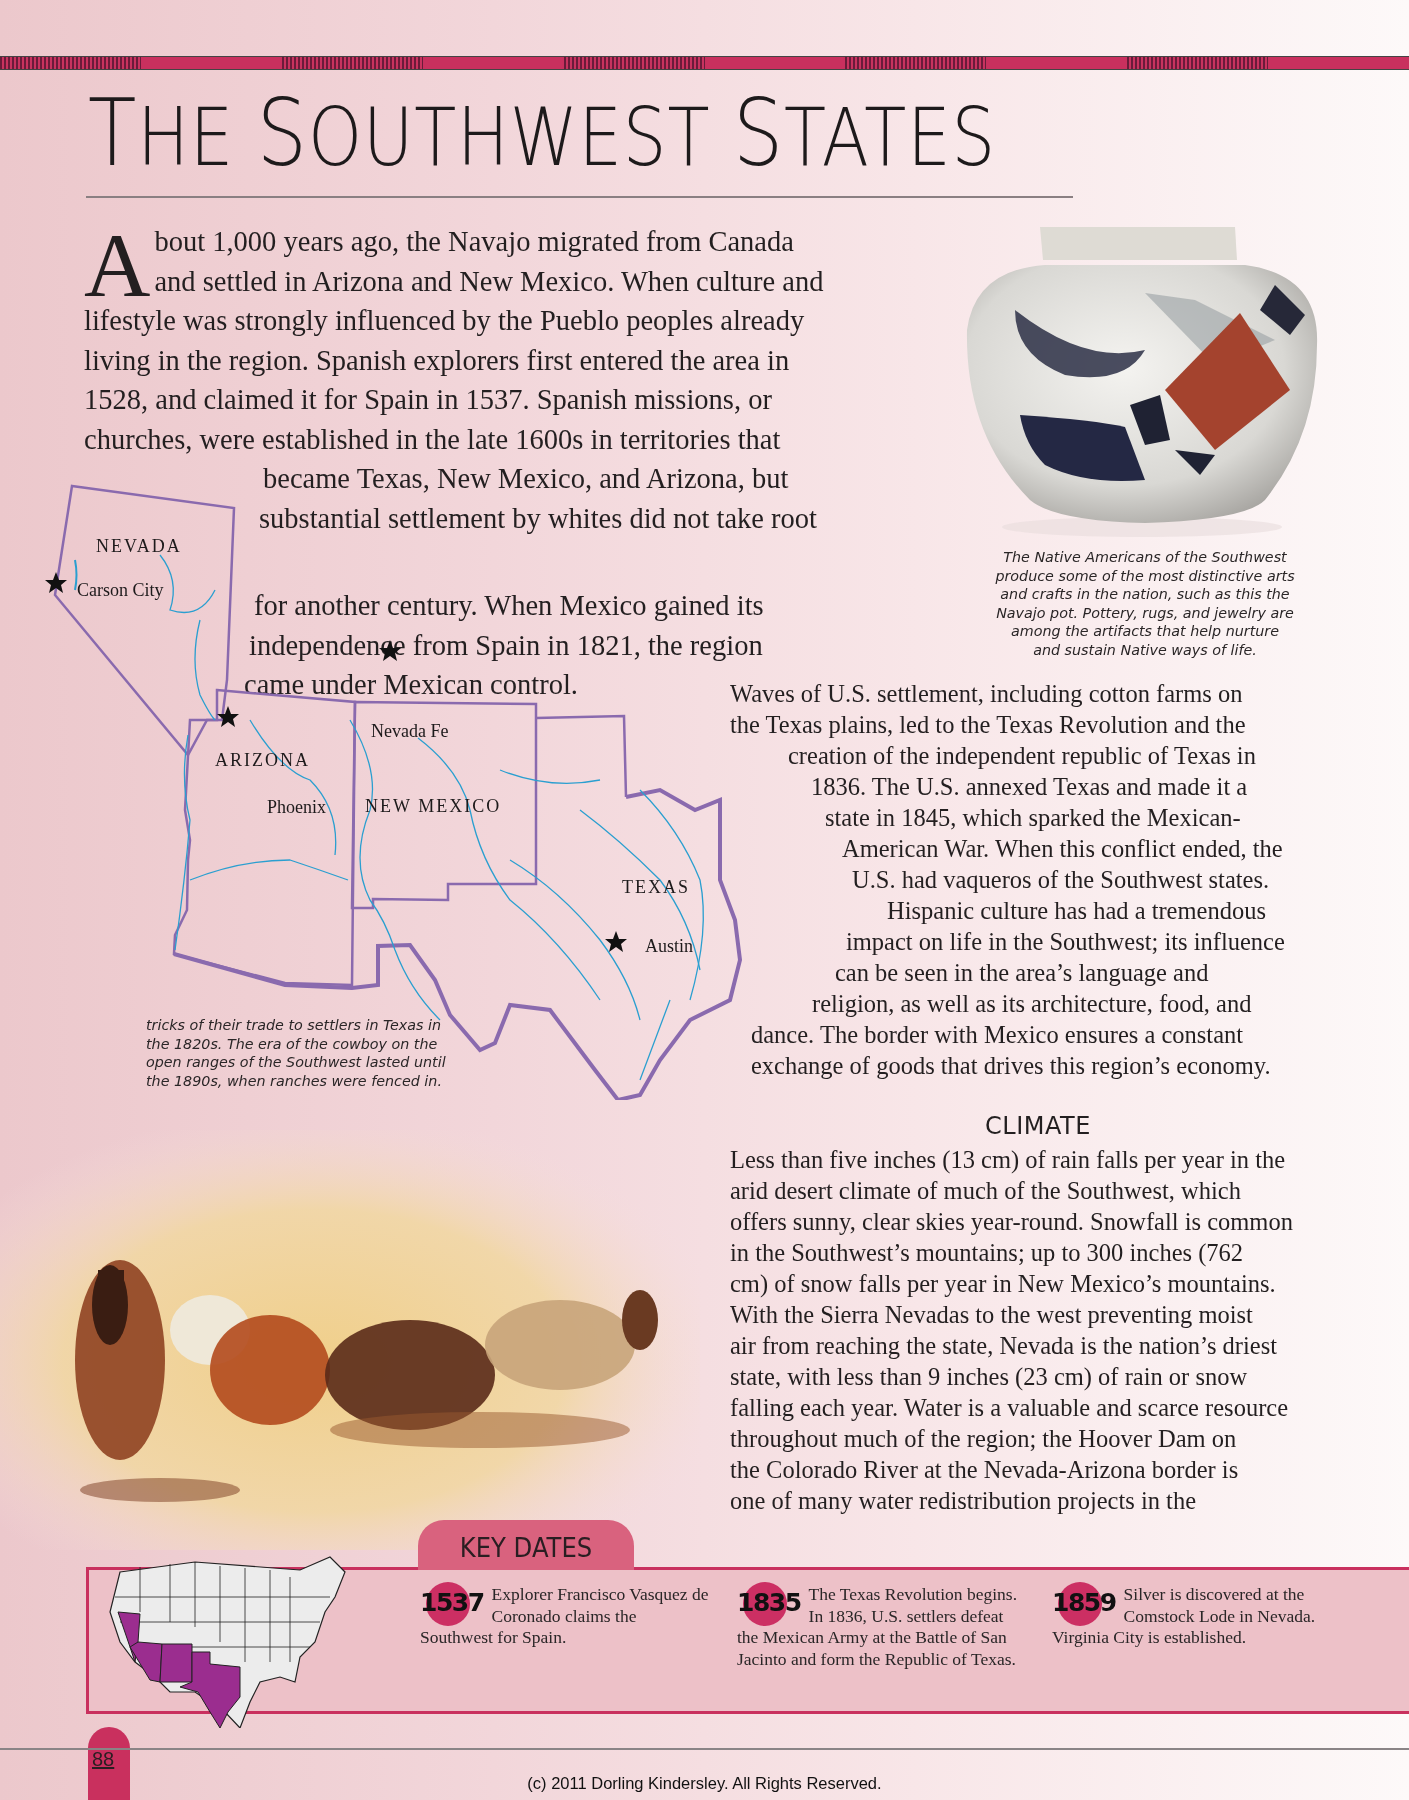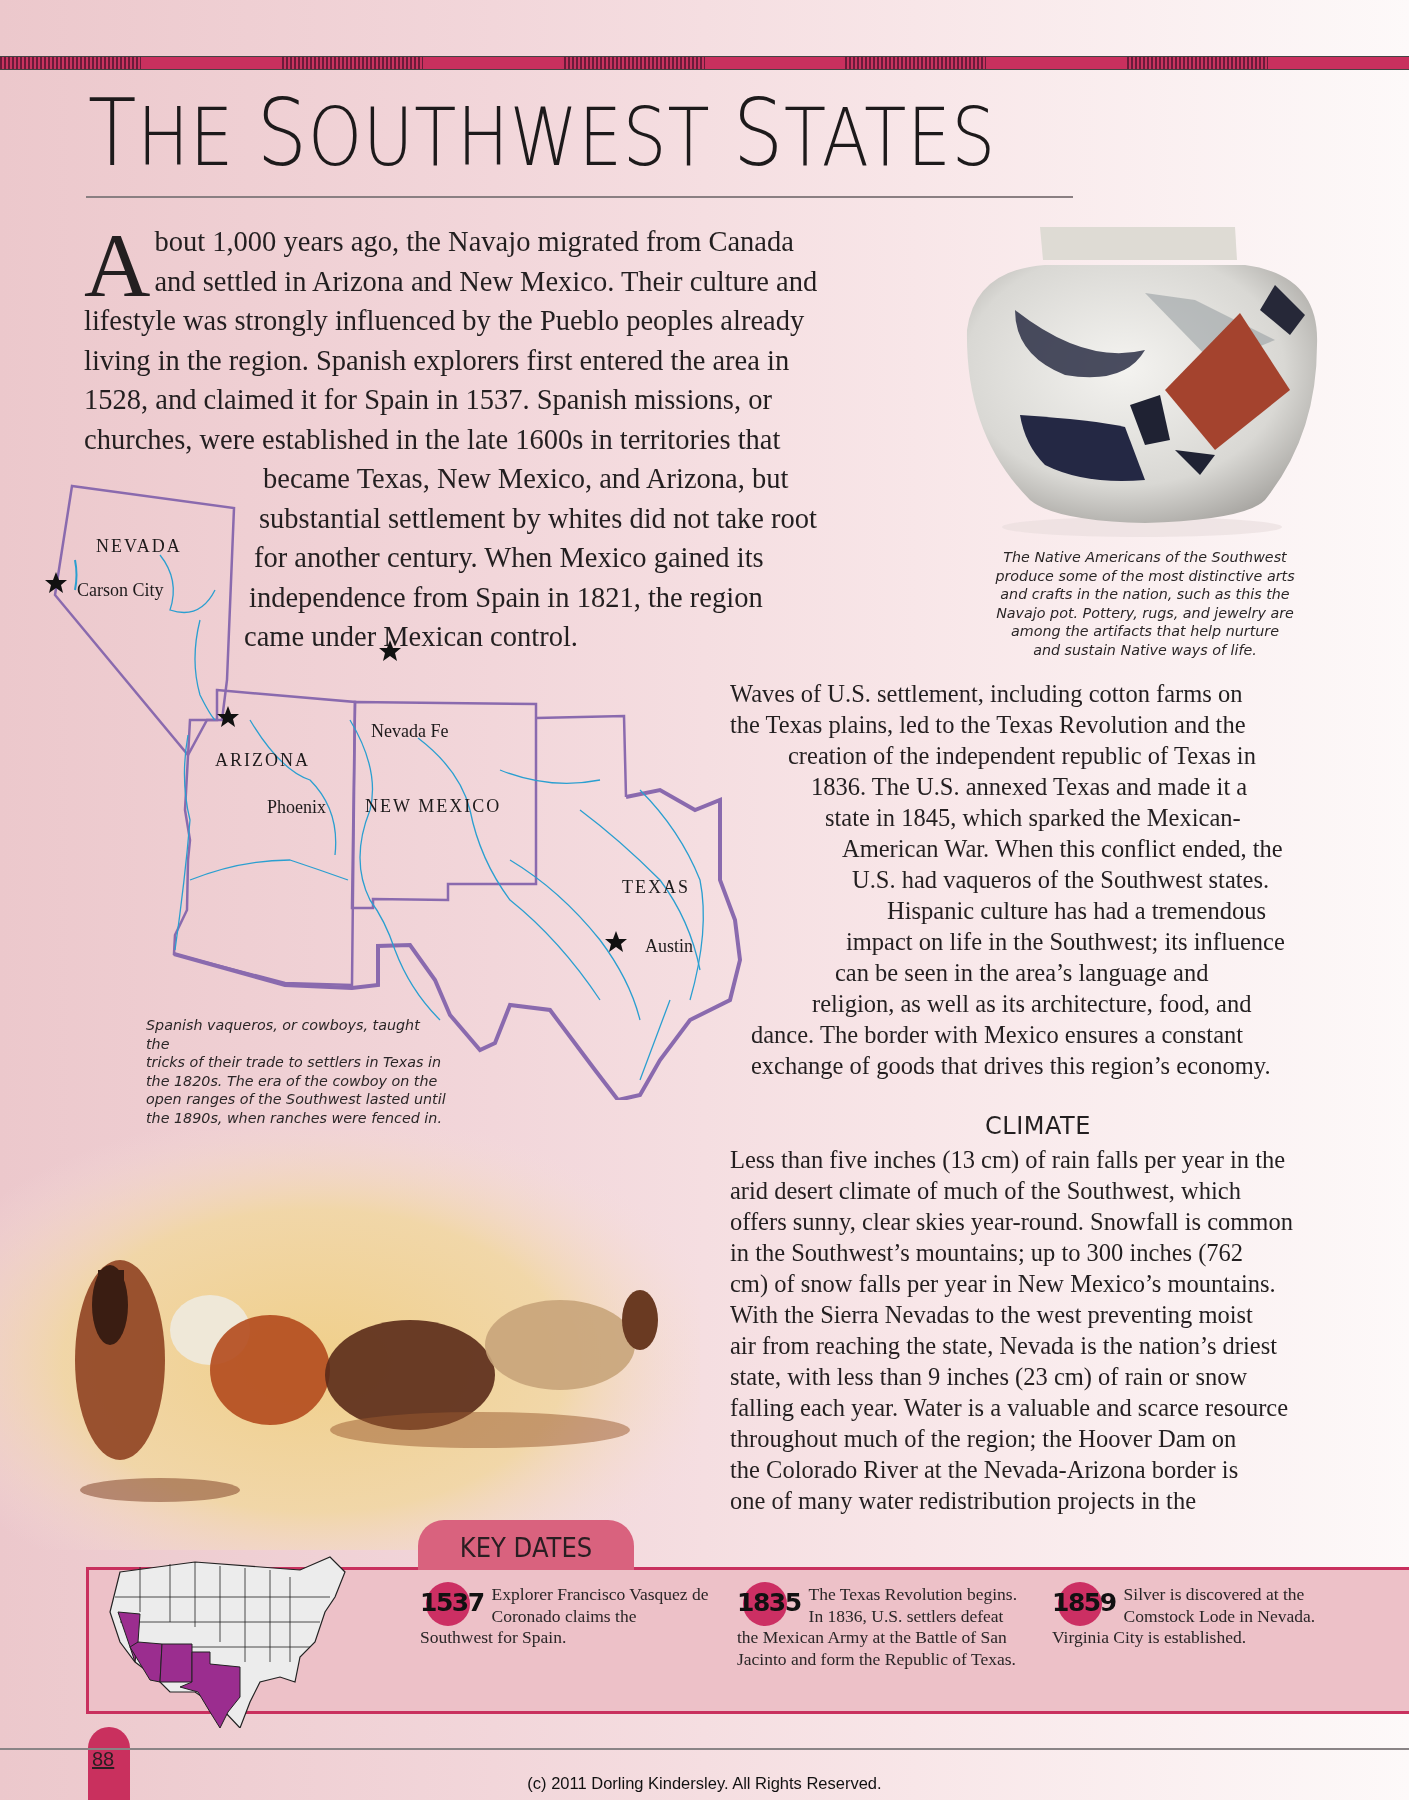--- a/index.html
+++ b/index.html
@@ -69,7 +69,7 @@
 <div class="para intro">
   <span class="dropcap">A</span>
   <span class="line">bout 1,000 years ago, the Navajo migrated from Canada</span>
-  <span class="line">and settled in Arizona and New Mexico. Their culture and</span>
+  <span class="line">and settled in Arizona and New Mexico. When culture and</span>
   <span class="line" style="clear:left;">lifestyle was strongly influenced by the Pueblo peoples already</span>
   <span class="line">living in the region. Spanish explorers first entered the area in</span>
   <span class="line">1528, and claimed it for Spain in 1537. Spanish missions, or</span>

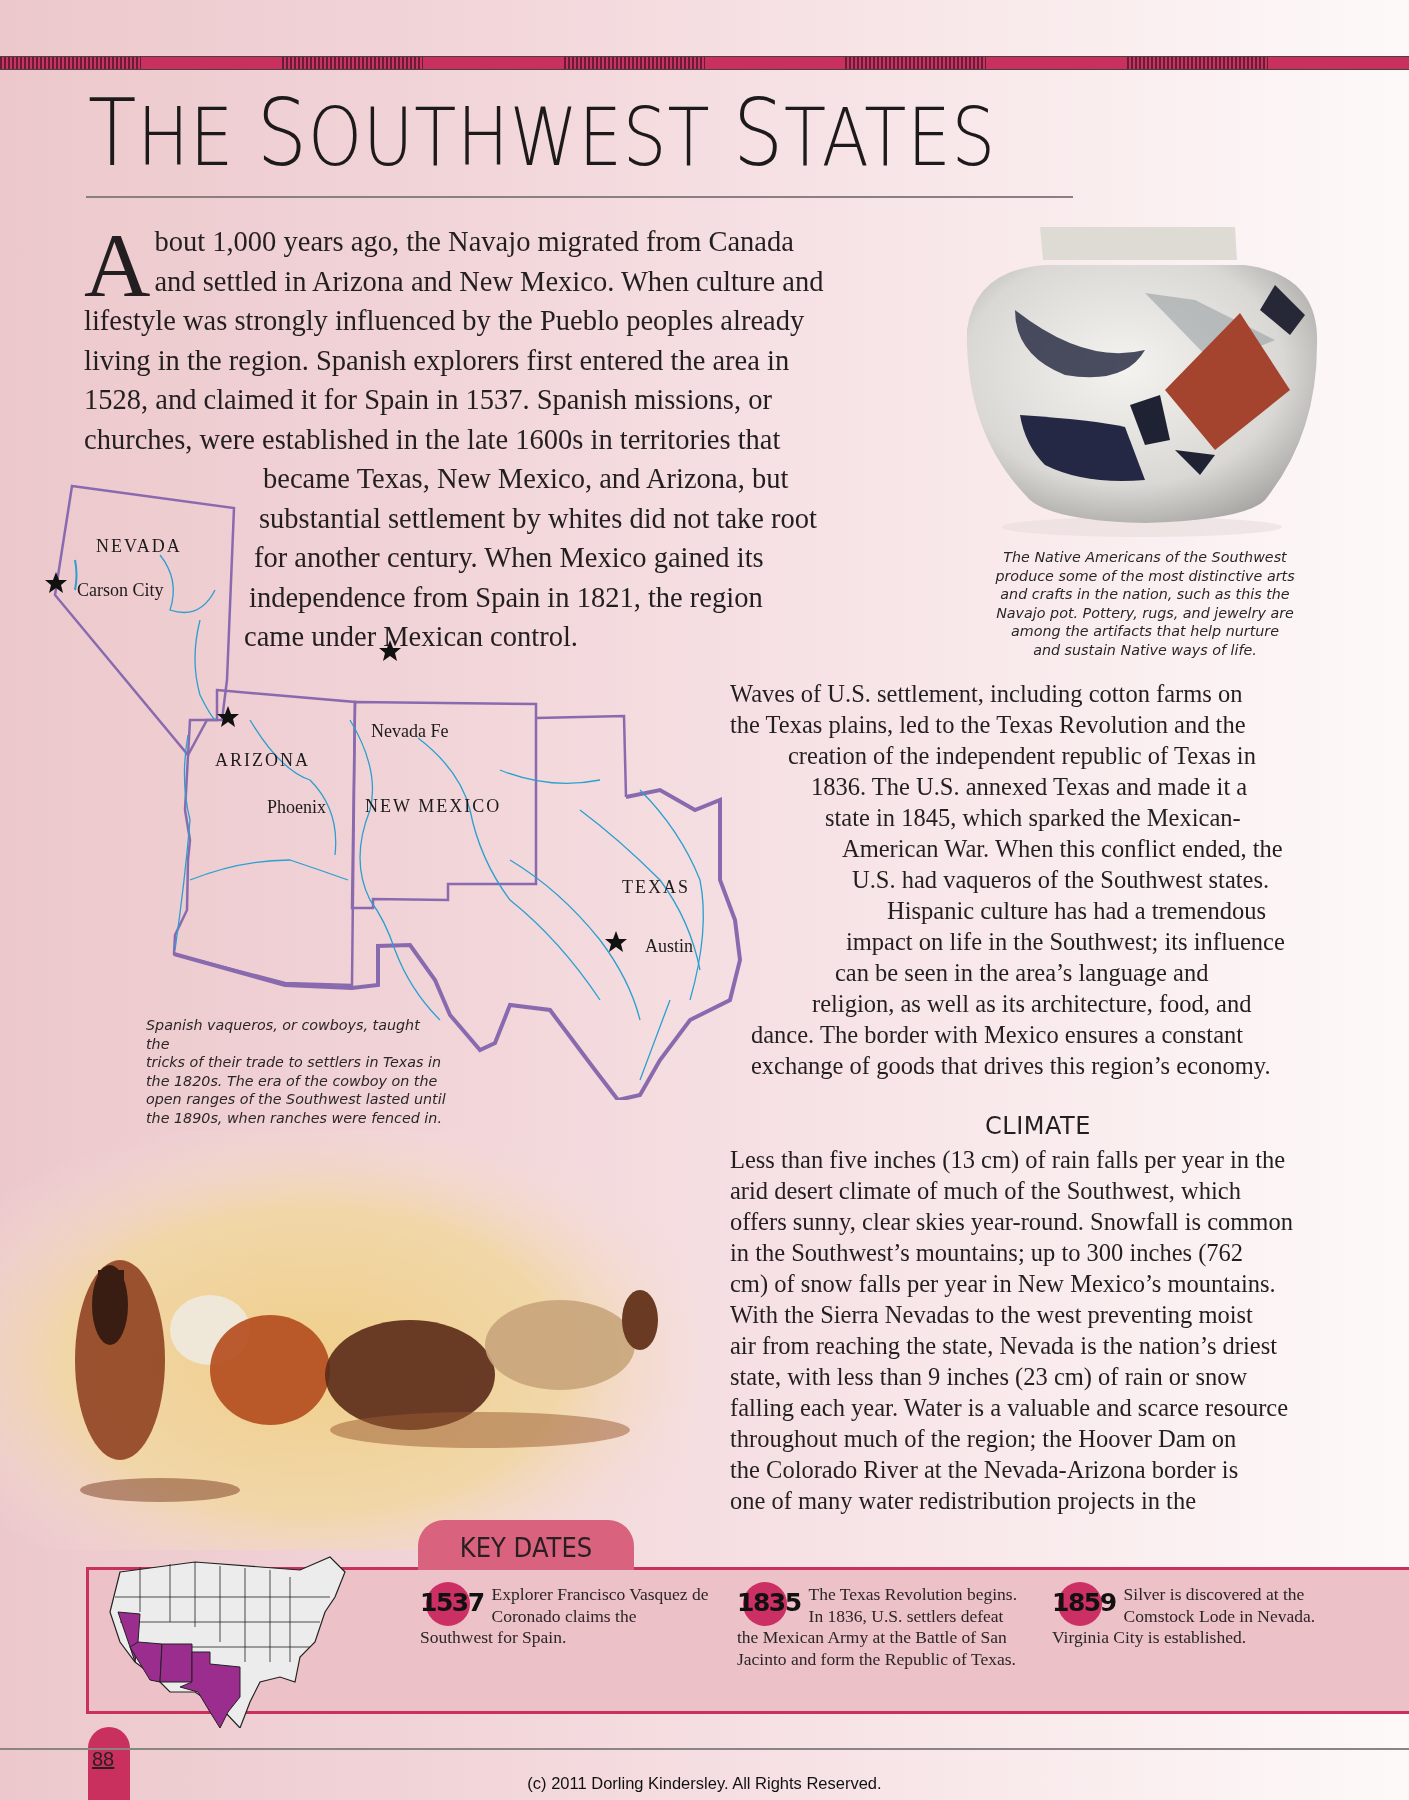--- a/index.html
+++ b/index.html
@@ -76,7 +76,7 @@
   <span class="line">churches, were established in the late 1600s in territories that</span>
   <span class="line" style="padding-left:179px;">became Texas, New Mexico, and Arizona, but</span>
   <span class="line" style="padding-left:175px;">substantial settlement by whites did not take root</span>
-  <span class="line" style="padding-left:170px;">for another century. When Mexico gained its</span>
+  <span class="line" style="padding-left:170px;margin-top:48px;">for another century. When Mexico gained its</span>
   <span class="line" style="padding-left:165px;">independence from Spain in 1821, the region</span>
   <span class="line" style="padding-left:160px;">came under Mexican control.</span>
 </div>

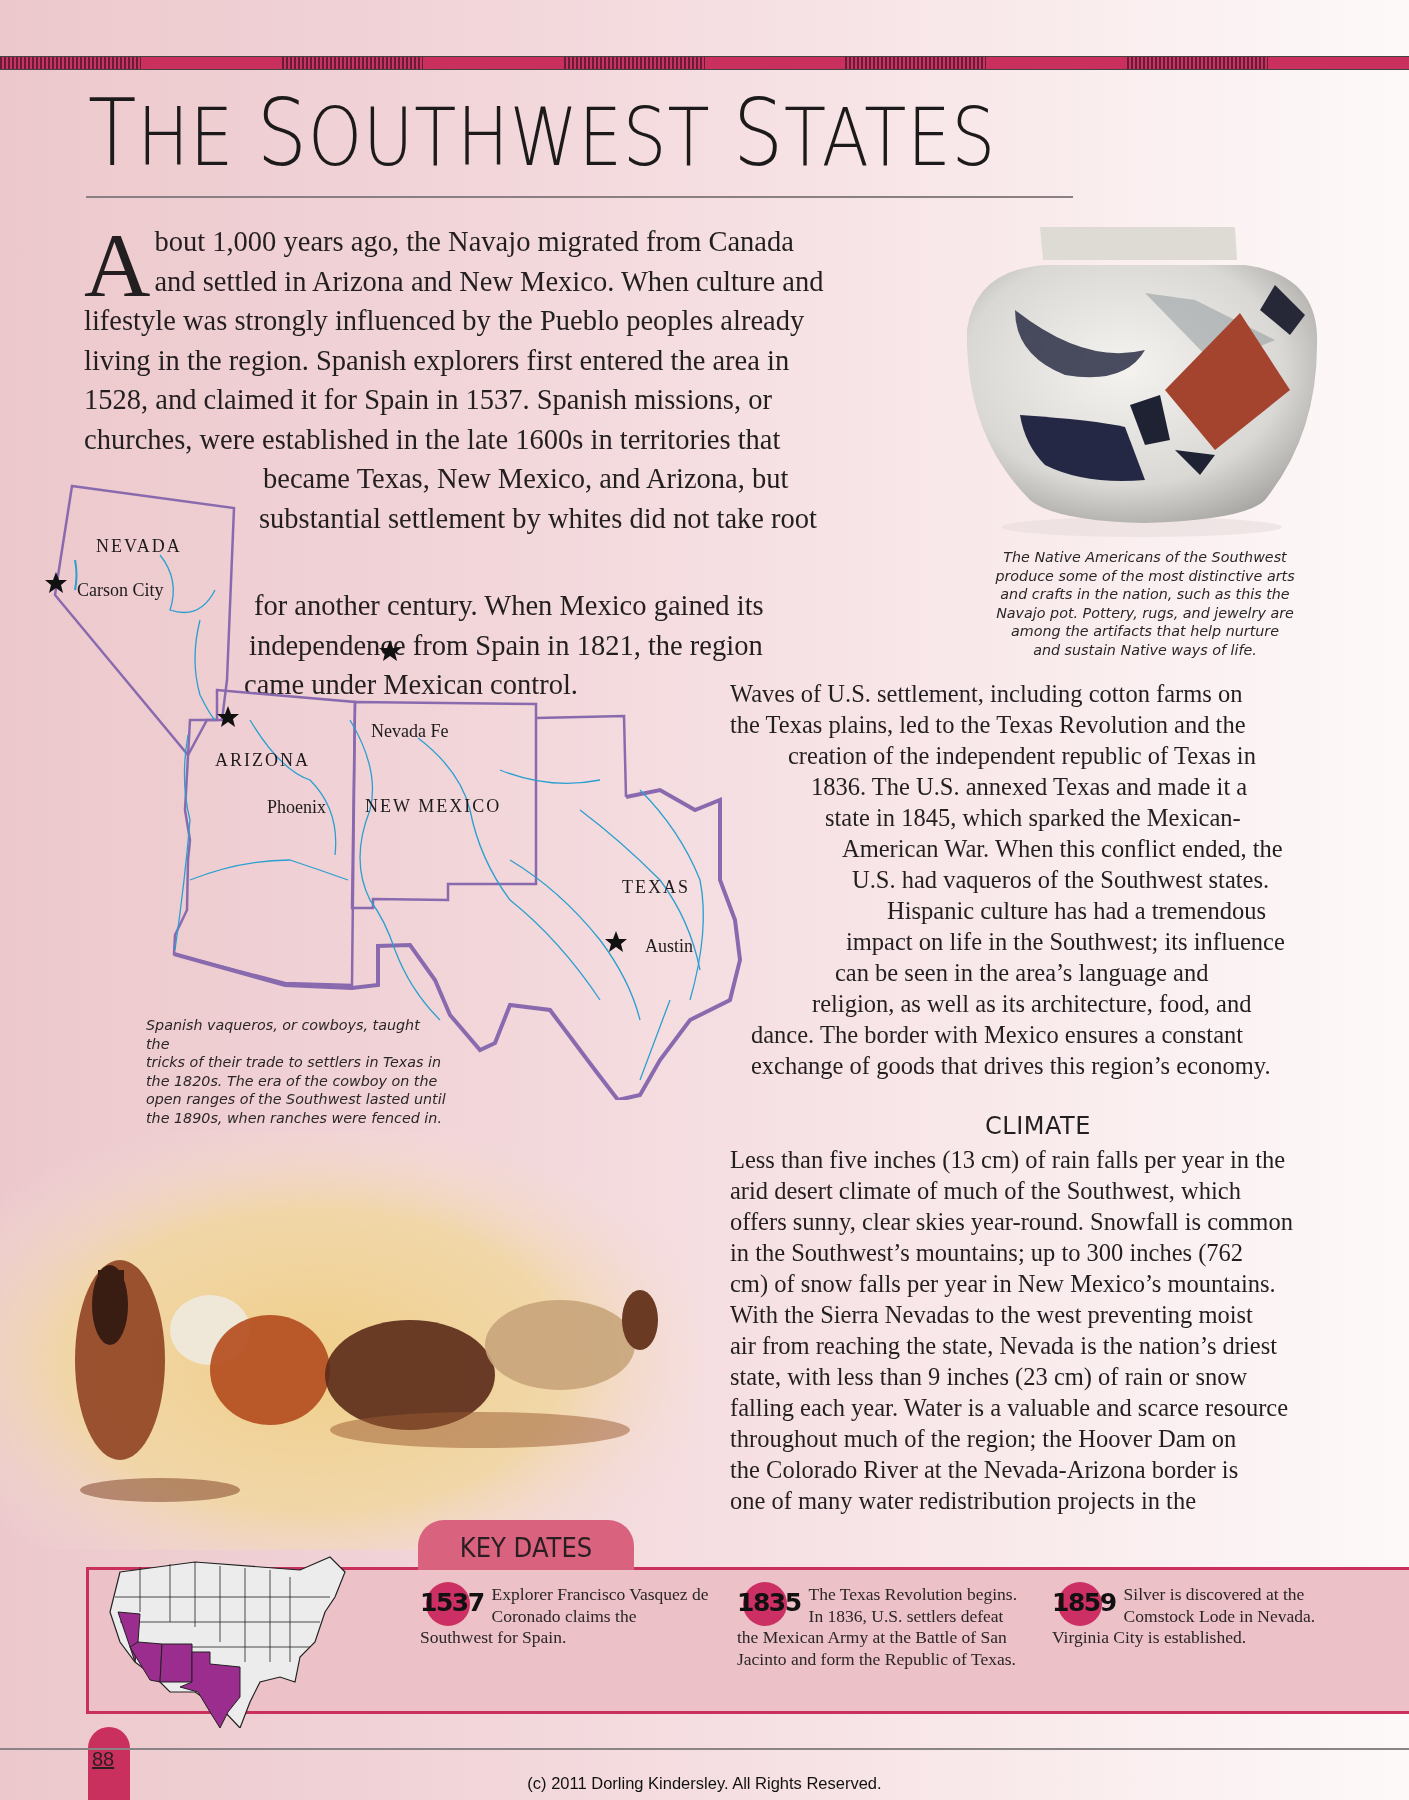--- a/index.html
+++ b/index.html
@@ -157,7 +157,6 @@
 <div class="city" style="left:645px;top:936px;">Austin</div>
 
 <div class="caption cap-cowboy">
-  <div>Spanish vaqueros, or cowboys, taught the</div>
   <div>tricks of their trade to settlers in Texas in</div>
   <div>the 1820s. The era of the cowboy on the</div>
   <div>open ranges of the Southwest lasted until</div>

